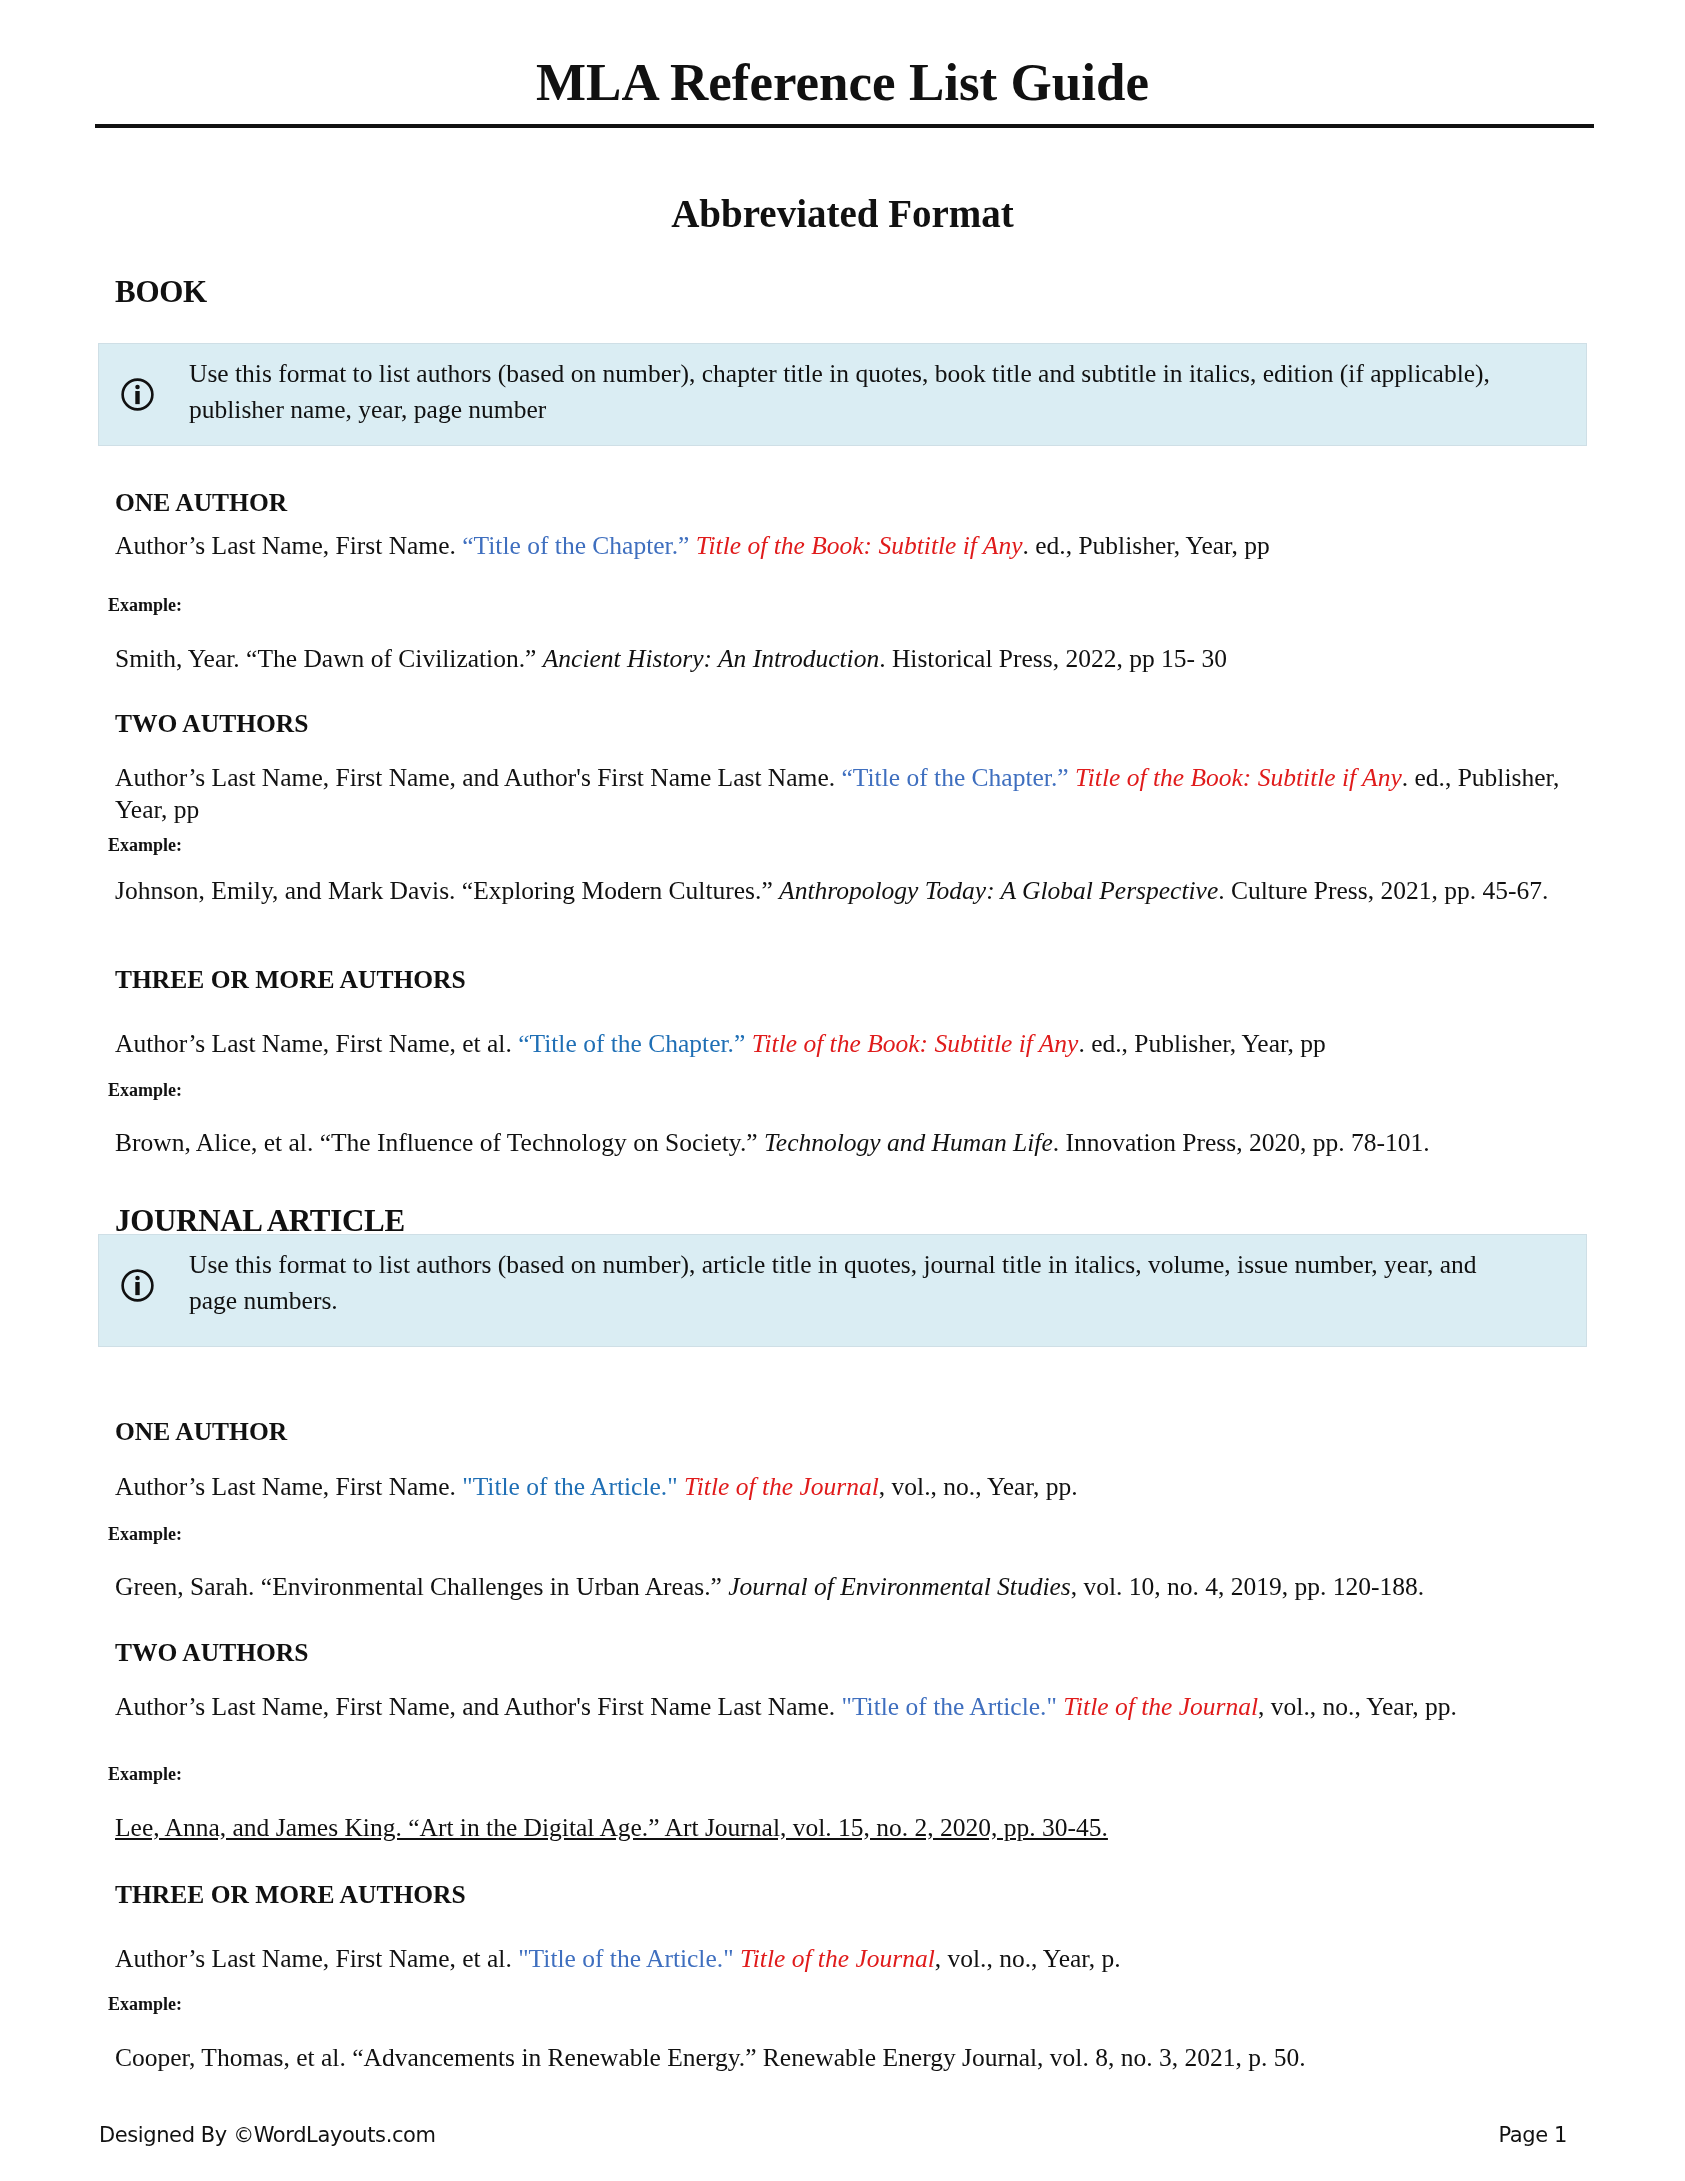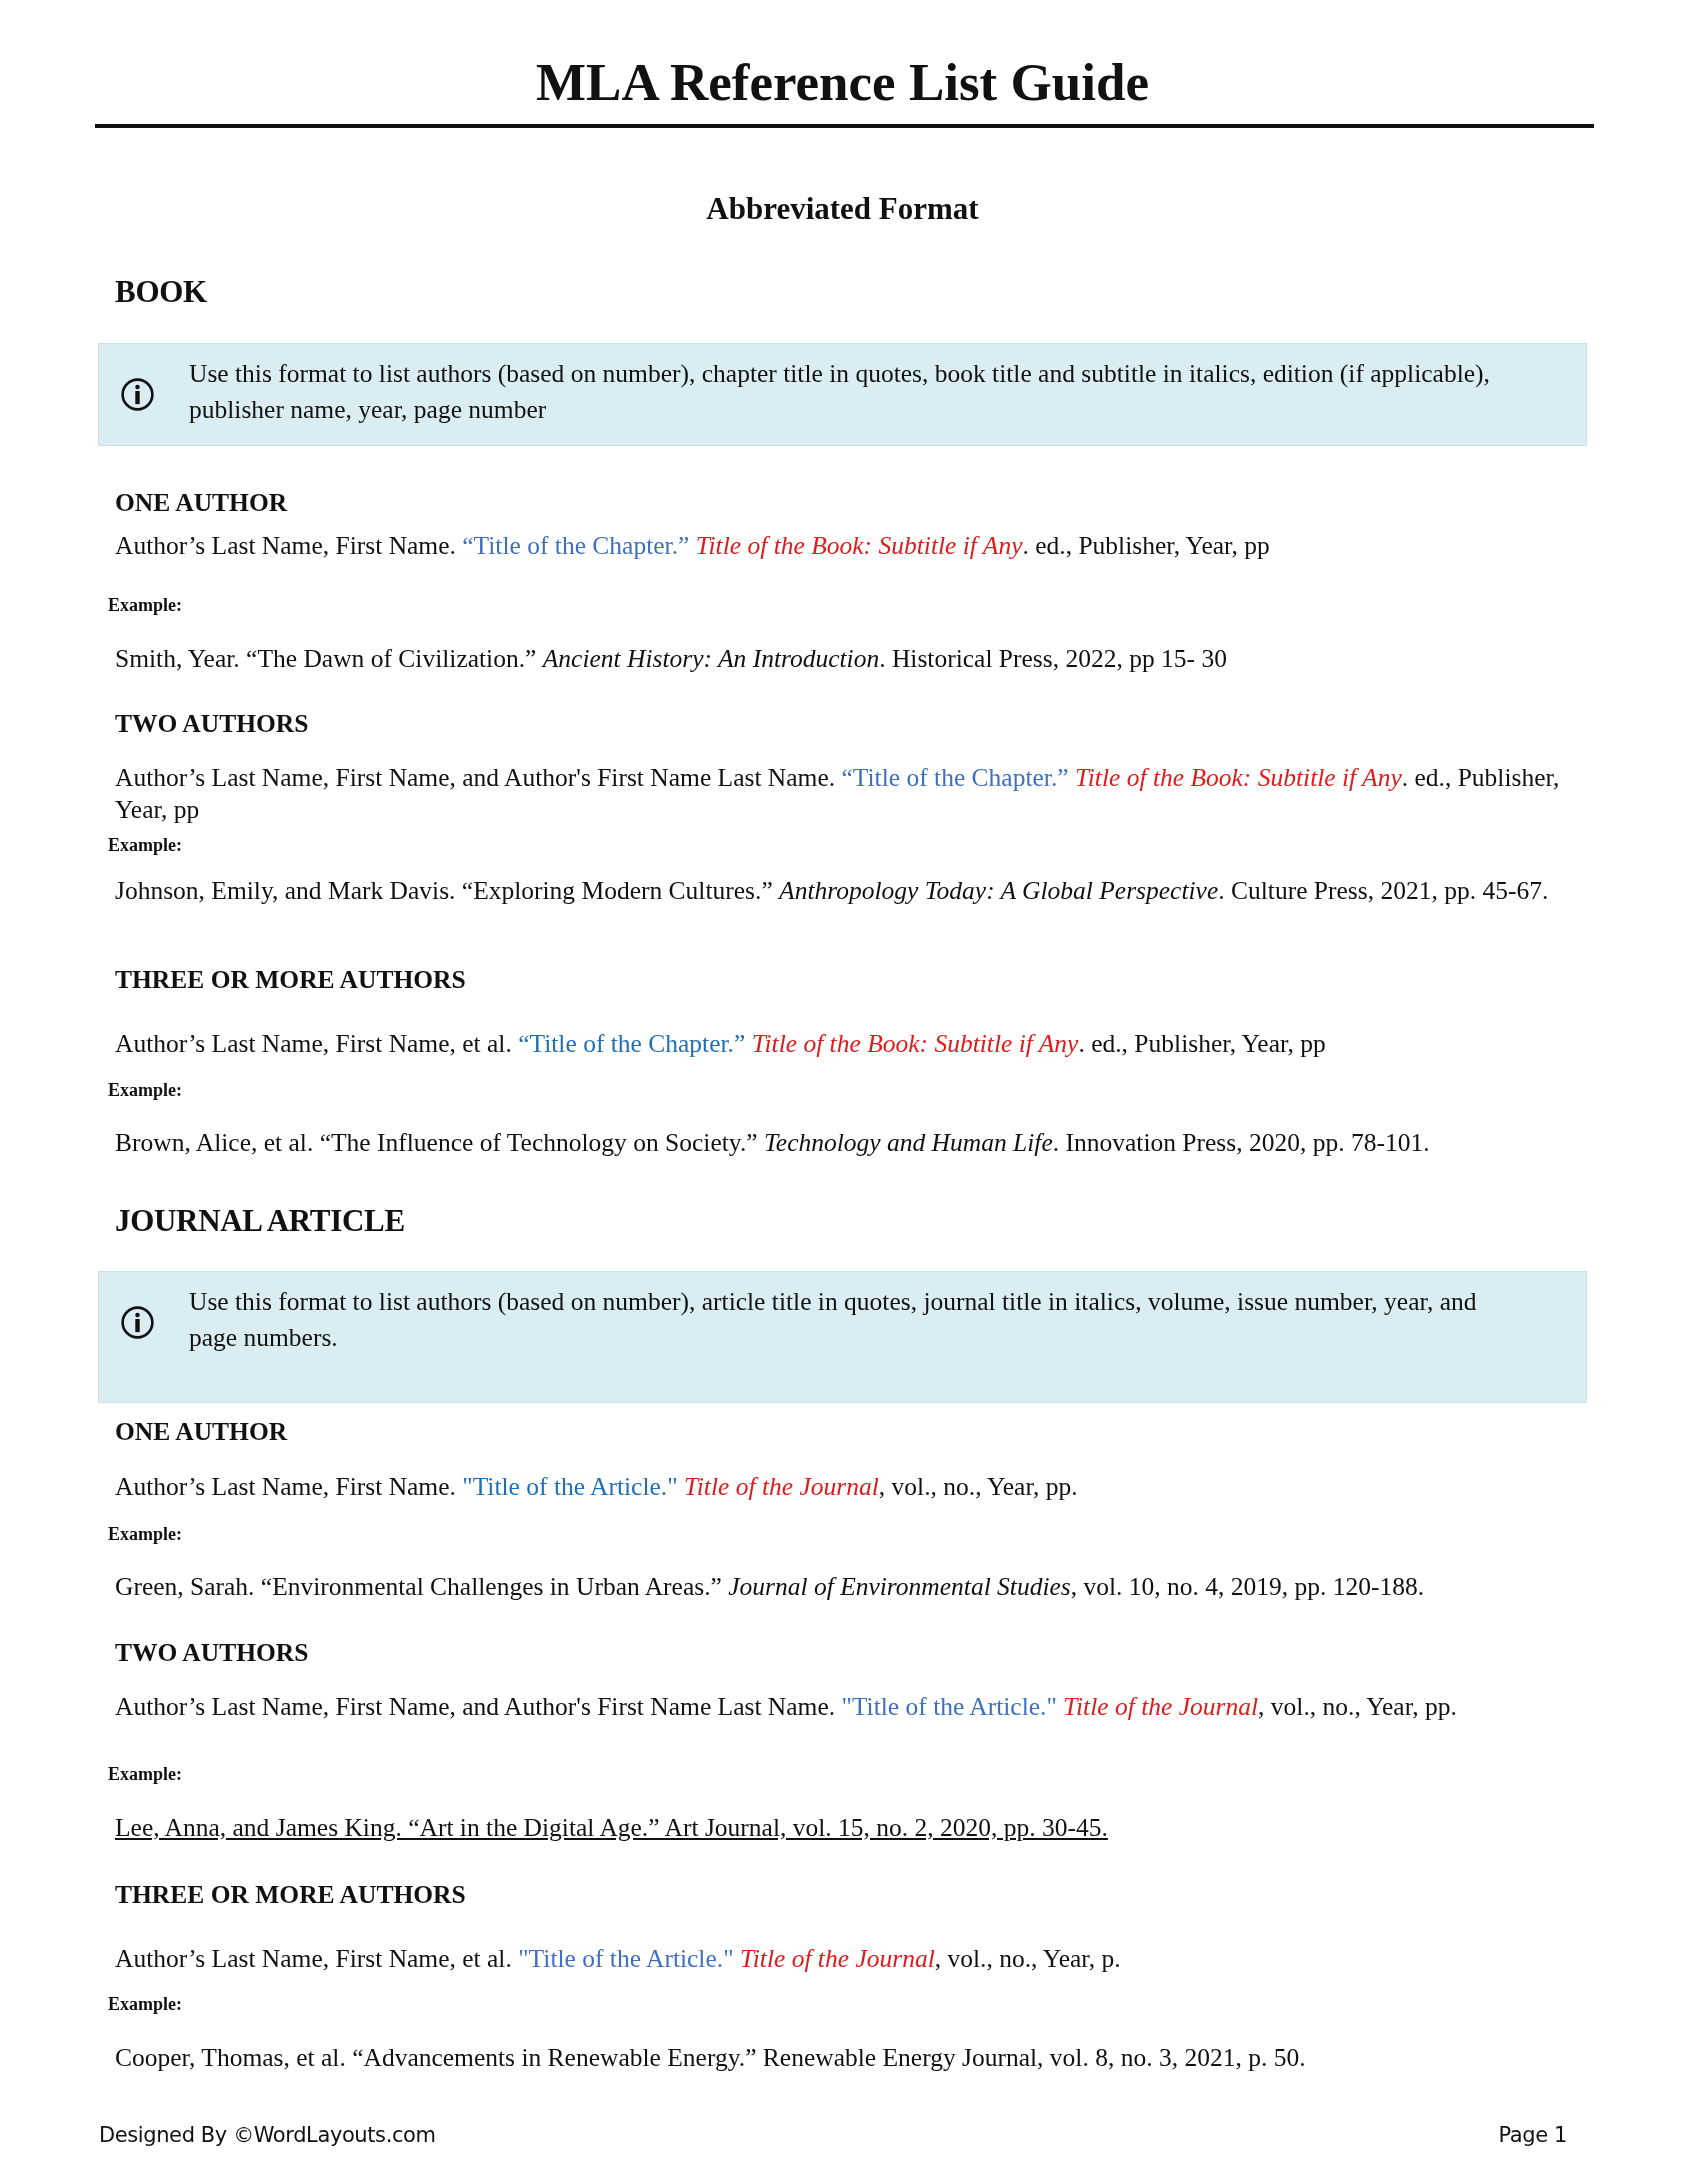--- a/index.html
+++ b/index.html
@@ -9,7 +9,7 @@
          font-size:53px; font-weight:bold; line-height:1; margin:0; }
   .title-rule { position:absolute; left:95px; width:1499px; top:124px; height:4.4px; background:#111; }
   .subtitle { position:absolute; left:0; width:1685px; top:191px; text-align:center;
-         font-size:31px; font-weight:bold; margin:0; }
+         font-size:39px; font-weight:bold; margin:0; }
   .section-heading { position:absolute; left:115px; font-size:31px; font-weight:bold; margin:0; letter-spacing:-0.3px; }
   .info-box { position:absolute; left:98px; width:1489px; background:#daedf3;
          border:0.9px solid #cfdfe6; box-sizing:border-box; }

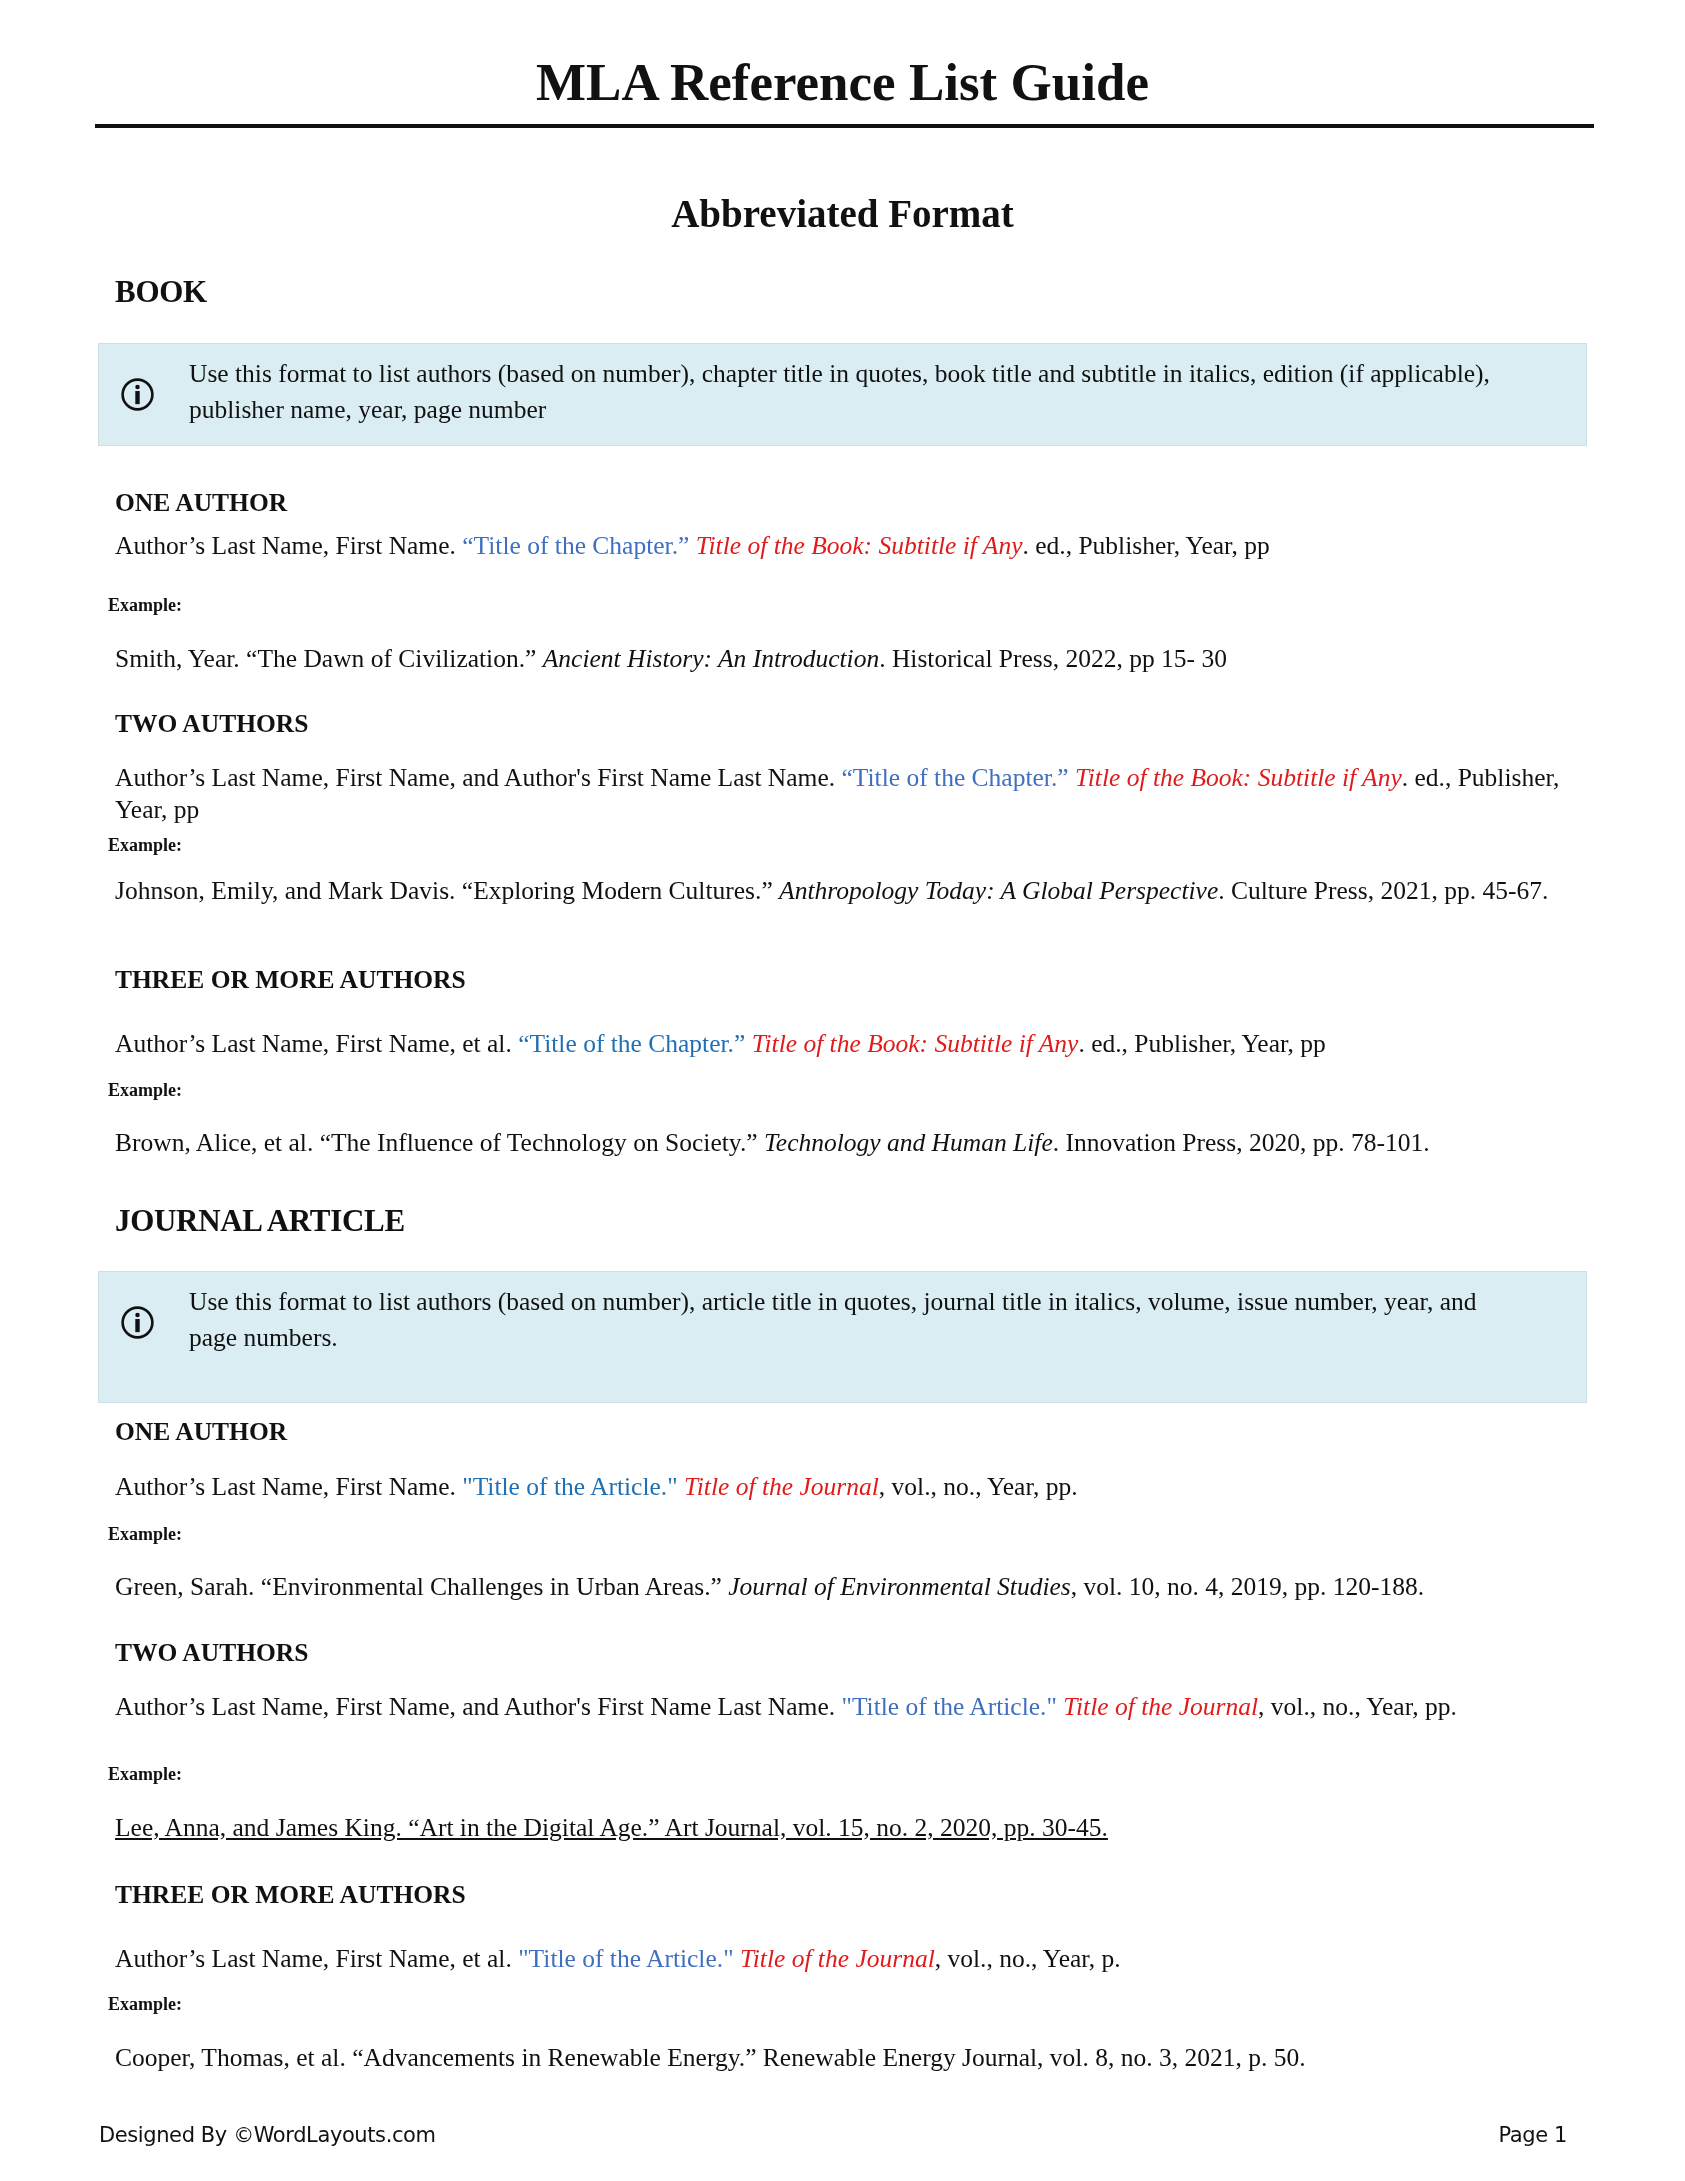--- a/index.html
+++ b/index.html
@@ -70,7 +70,7 @@
 </div>
 
 <h2 class="section-heading" style="top:1203px;">JOURNAL ARTICLE</h2>
-<div class="info-box" style="top:1271px;height:132px;">
+<div class="info-box" style="top:1234px;height:113px;">
   <svg class="info-icon" style="top:33px;" viewBox="0 0 40 40">
     <circle cx="20" cy="20" r="17" fill="none" stroke="#111" stroke-width="3"></circle>
     <circle cx="20" cy="11.5" r="2.6" fill="#111"></circle>

